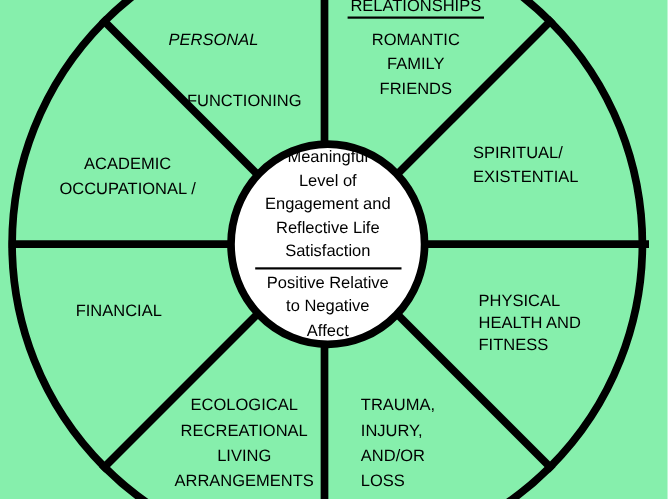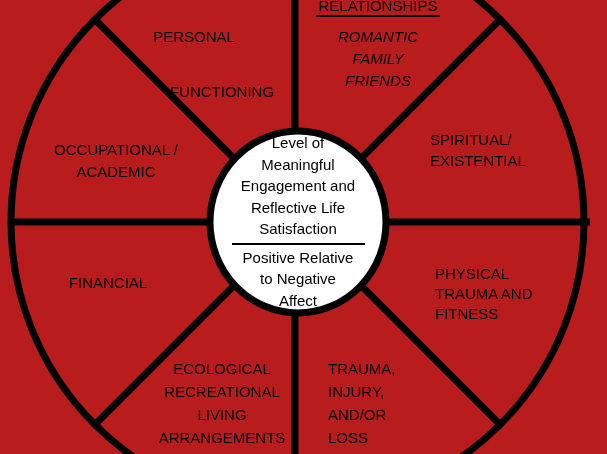--- a/index.html
+++ b/index.html
@@ -8,7 +8,7 @@
     width: 607px;
     height: 454px;
     overflow: hidden;
-    background: #b91c1c;
+    background: #86efac;
     font-family: "Liberation Sans", "DejaVu Sans", sans-serif;
     color: #000000;
   }

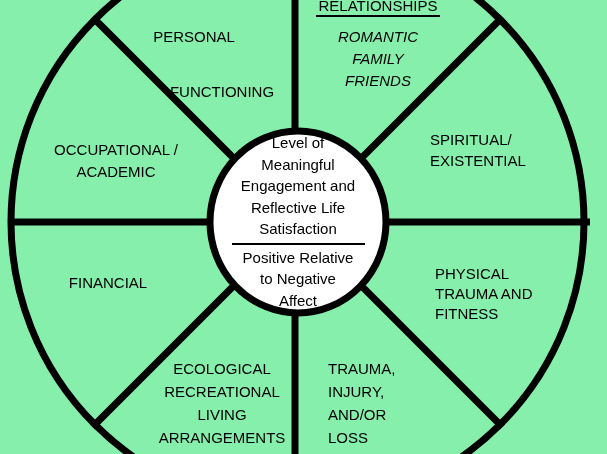--- a/index.html
+++ b/index.html
@@ -32,7 +32,7 @@
   .lbl-relationships { left: 288px; top: 26px; width: 180px; line-height: 22px; font-style: italic; }
 
   .lbl-personal { left: 118px; top: 26px; width: 180px; }
-  .lbl-personal .ln1 { margin-right: 28px; }
+  .lbl-personal .ln1 { margin-right: 28px; font-style: italic; }
   .lbl-personal .ln2 { margin-left: 28px; margin-top: 34px; }
 
   .lbl-occupational { left: 26px; top: 139px; width: 180px; line-height: 22px; }

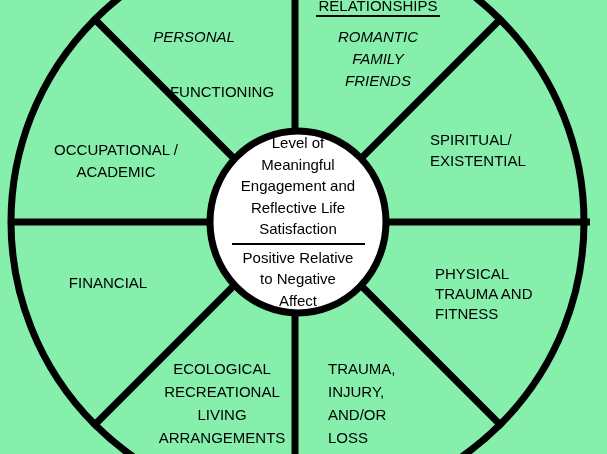--- a/index.html
+++ b/index.html
@@ -29,7 +29,7 @@
     border-bottom: 2px solid #000000;
     padding: 0 3px 1px 3px;
   }
-  .lbl-relationships { left: 288px; top: 26px; width: 180px; line-height: 22px; font-style: italic; }
+  .lbl-relationships { left: 288px; top: 26px; width: 180px; line-height: 22px; }
 
   .lbl-personal { left: 118px; top: 26px; width: 180px; }
   .lbl-personal .ln1 { margin-right: 28px; font-style: italic; }

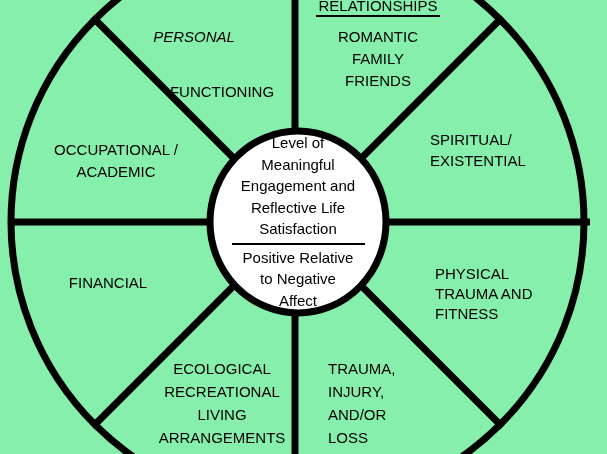--- a/index.html
+++ b/index.html
@@ -88,8 +88,8 @@
   </div>
 
   <div class="label lbl-occupational">
+    <span class="ln">ACADEMIC</span>
     <span class="ln">OCCUPATIONAL /</span>
-    <span class="ln">ACADEMIC</span>
   </div>
 
   <div class="label lbl-spiritual">

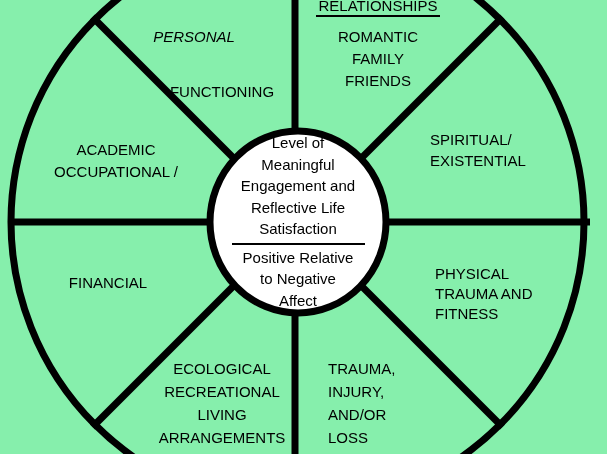--- a/index.html
+++ b/index.html
@@ -122,8 +122,8 @@
   </div>
 
   <div class="label lbl-center">
+    <span class="ln">Meaningful</span>
     <span class="ln">Level of</span>
-    <span class="ln">Meaningful</span>
     <span class="ln">Engagement and</span>
     <span class="ln">Reflective Life</span>
     <span class="ln">Satisfaction</span>

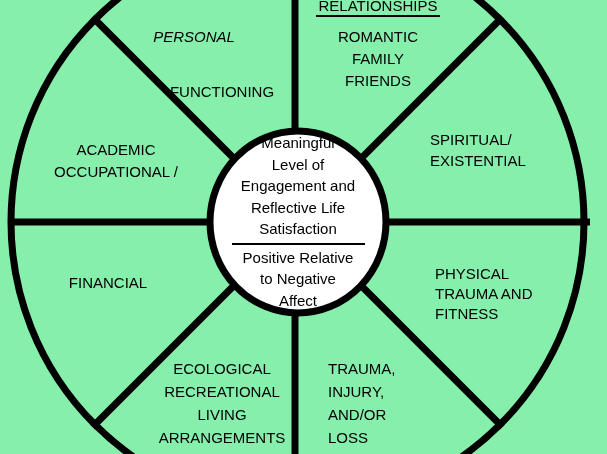--- a/index.html
+++ b/index.html
@@ -103,7 +103,7 @@
 
   <div class="label lbl-physical">
     <span class="ln">PHYSICAL</span>
-    <span class="ln">TRAUMA AND</span>
+    <span class="ln">HEALTH AND</span>
     <span class="ln">FITNESS</span>
   </div>
 

